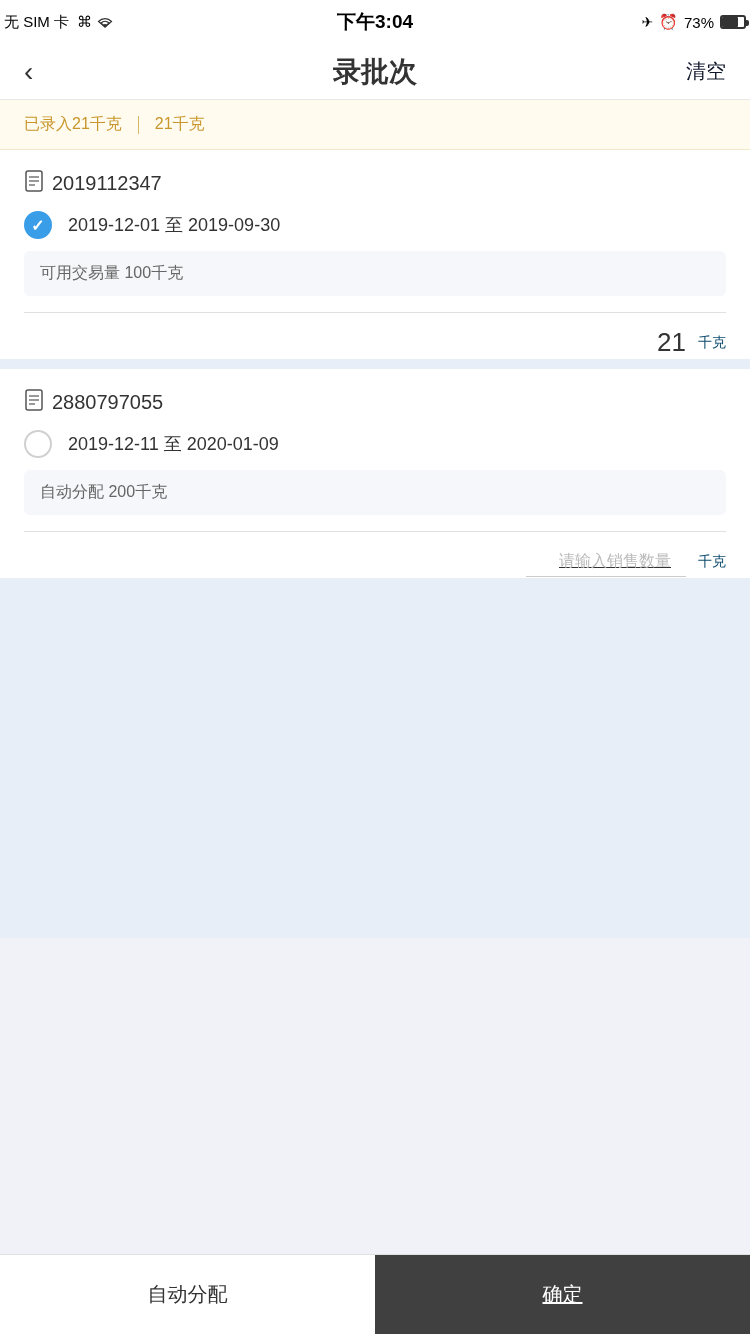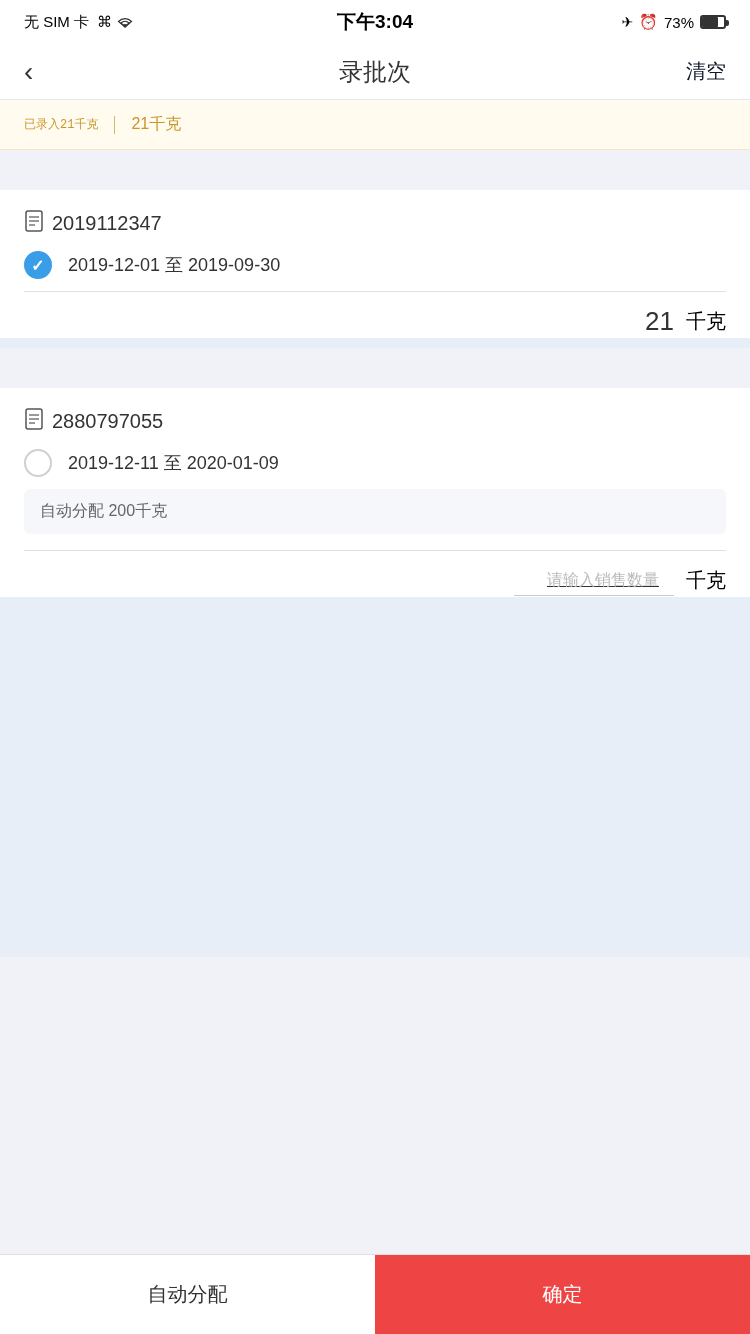--- a/index.html
+++ b/index.html
@@ -19,7 +19,7 @@
       display: flex;
       align-items: center;
       justify-content: space-between;
-      padding: 0 24px;
+      padding: 0 4px;
       font-size: 15px;
       font-weight: 500;
     }

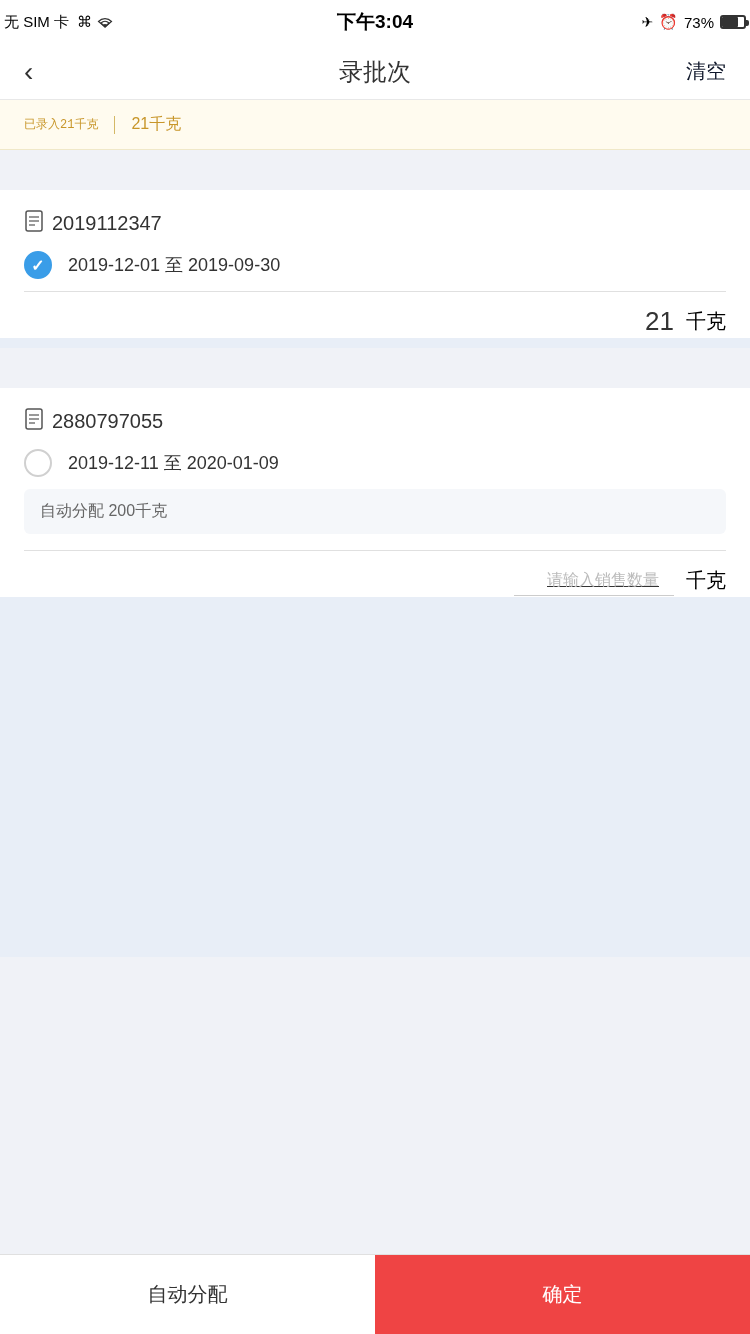--- a/index.html
+++ b/index.html
@@ -61,8 +61,8 @@
       line-height: 1;
     }
     .nav-title {
-      font-size: 24px;
-      font-weight: 400;
+      font-size: 28px;
+      font-weight: 700;
       color: #333;
       position: absolute;
       left: 50%;

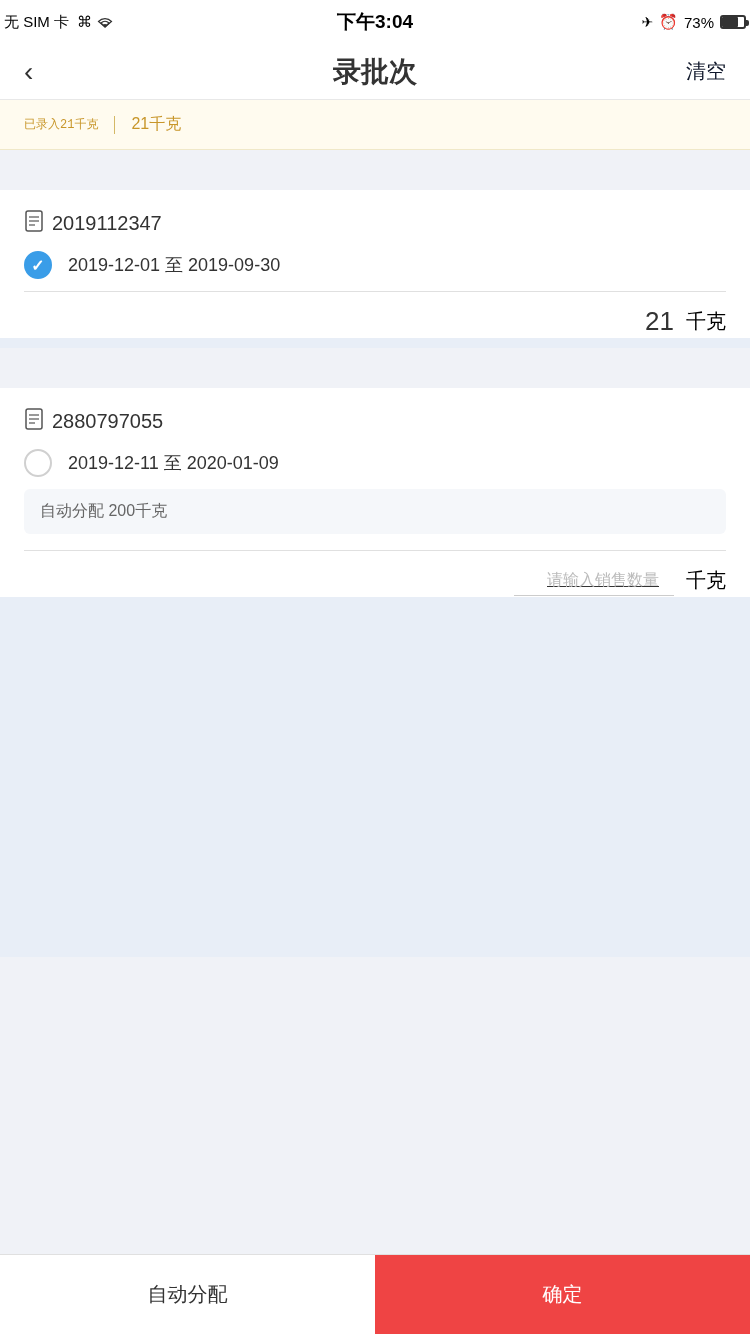--- a/index.html
+++ b/index.html
@@ -84,9 +84,8 @@
       border-bottom: 1px solid #f0e8c8;
     }
     .summary-label {
-      font-size: 12px;
+      font-size: 16px;
       color: #c8962a;
-      font-family: Liberation Mono, monospace;
     }
     .summary-divider {
       width: 1px;

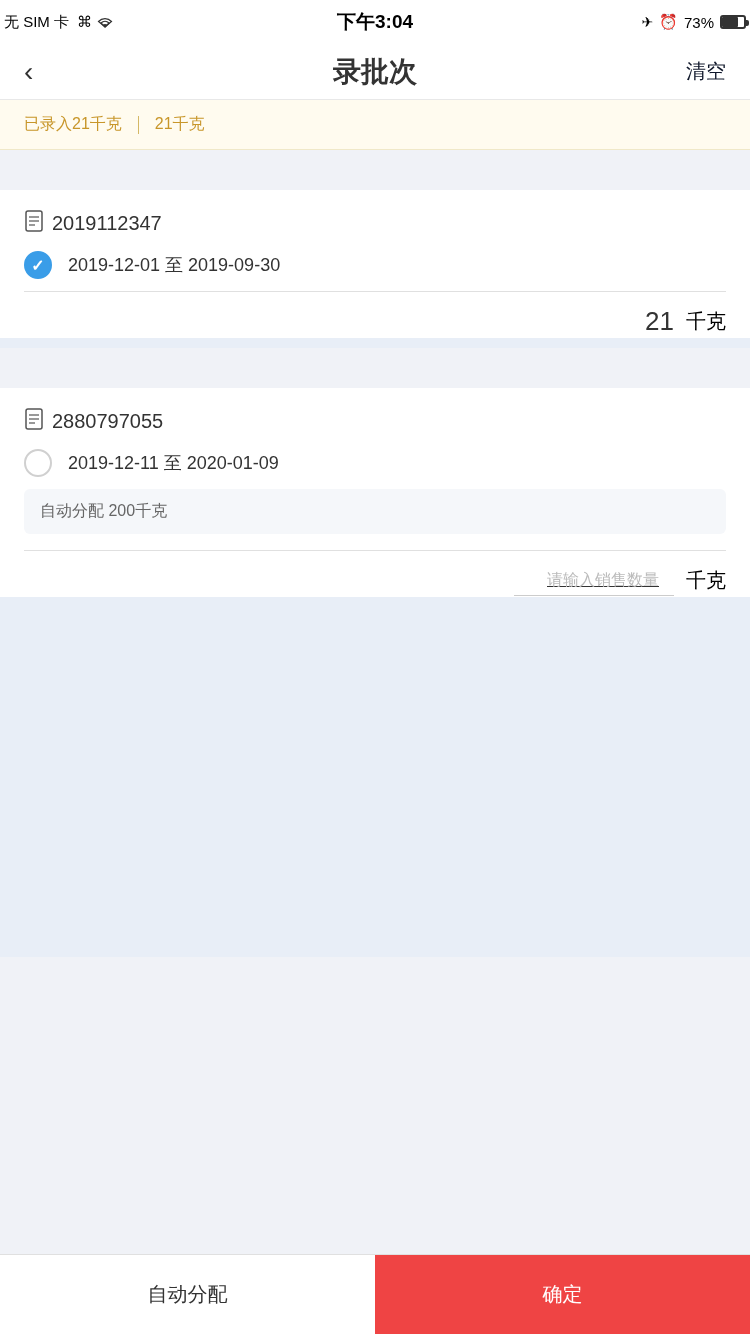--- a/index.html
+++ b/index.html
@@ -108,7 +108,6 @@
       display: flex;
       align-items: center;
       gap: 8px;
-      margin-top: 40px;
     }
     .batch-icon {
       font-size: 18px;

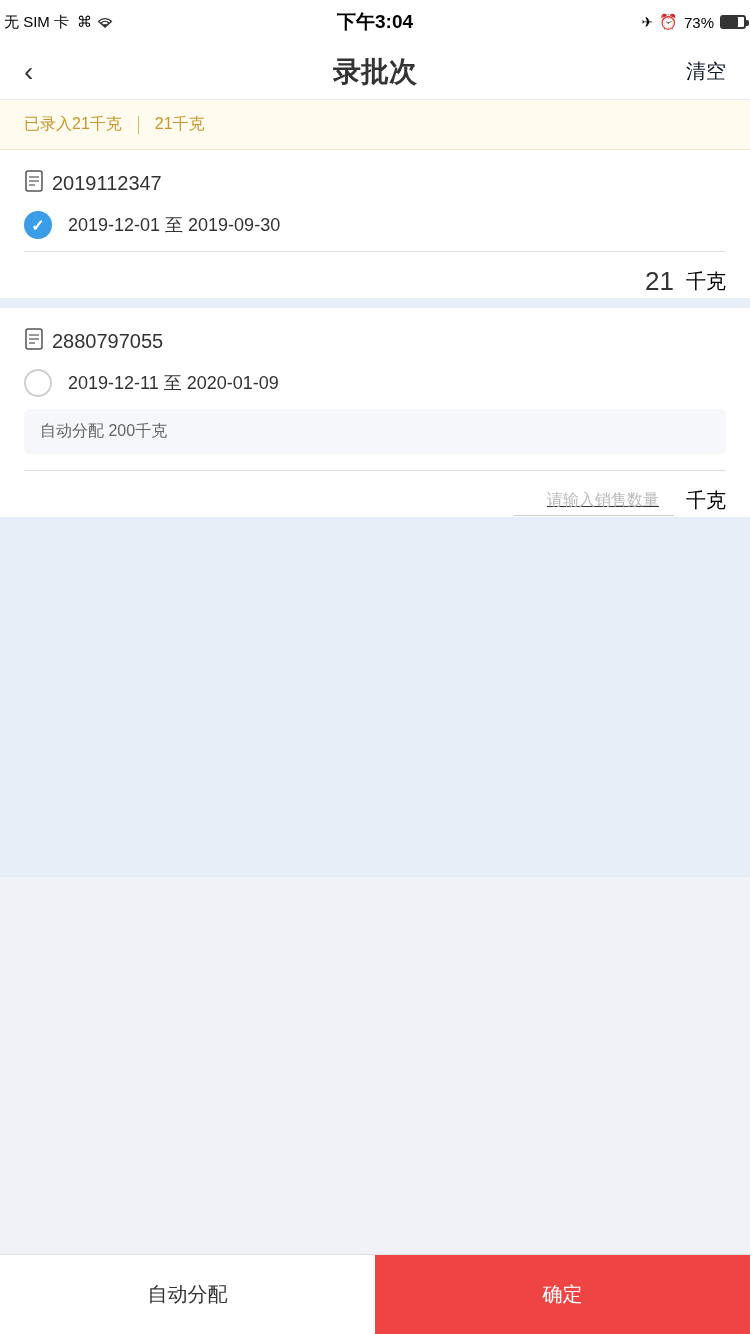--- a/index.html
+++ b/index.html
@@ -302,6 +302,7 @@
     <div class="batch-checkbox checked"></div>
     <span class="batch-date">2019-12-01 至 2019-09-30</span>
   </div>
+  <div class="available-qty-box">可用交易量 100千克</div>
   <div class="section-divider"></div>
   <div class="qty-input-row">
     <span class="qty-value-display">21</span>

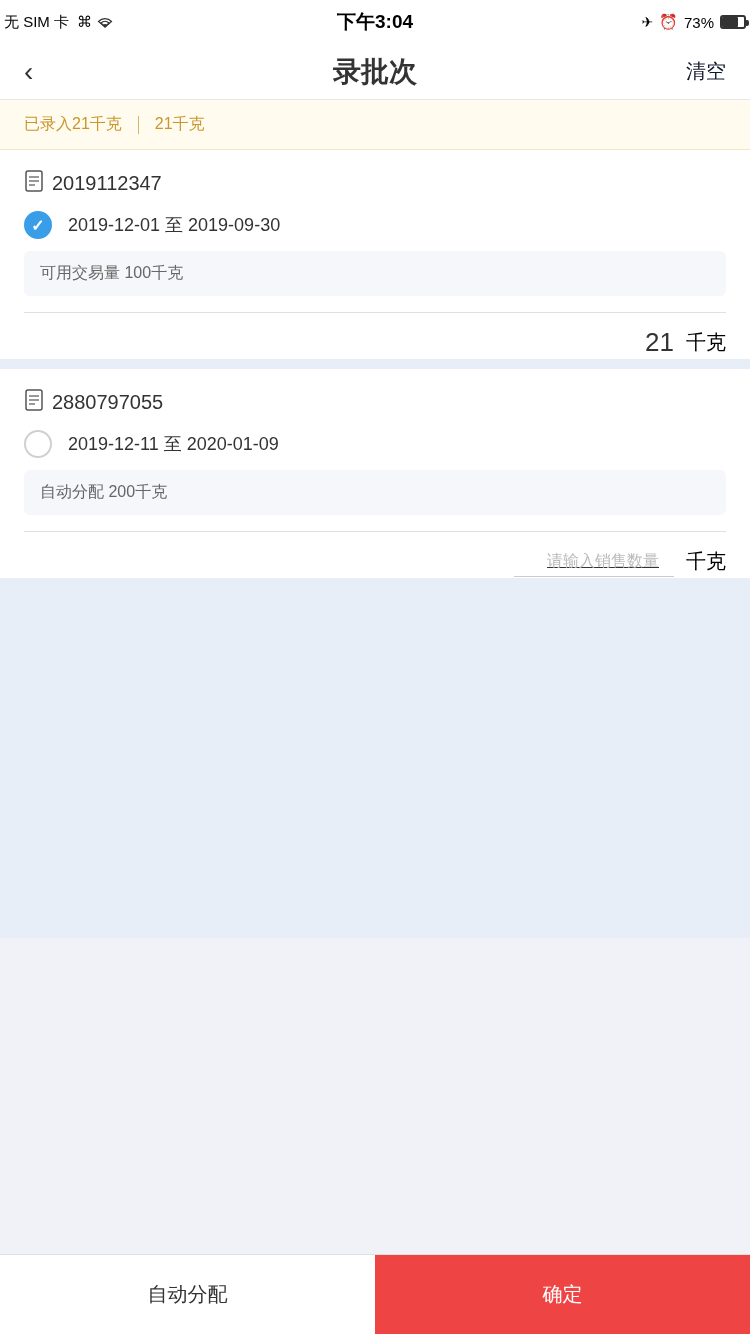--- a/index.html
+++ b/index.html
@@ -183,8 +183,8 @@
       font-size: 16px;
     }
     .qty-unit {
-      font-size: 20px;
-      color: #000000;
+      font-size: 14px;
+      color: #0c4a6e;
       font-weight: 400;
     }
     .qty-value-display {

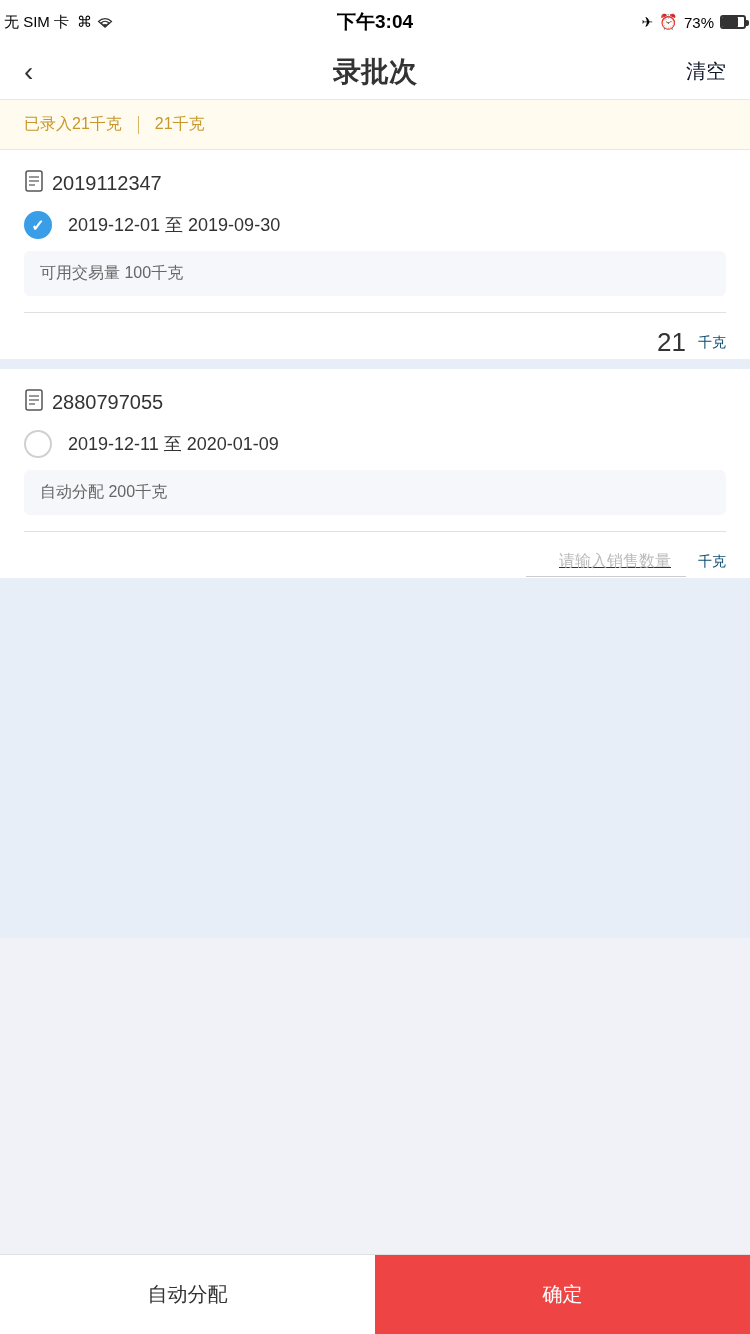--- a/index.html
+++ b/index.html
@@ -242,10 +242,11 @@
       justify-content: center;
       font-size: 20px;
       color: #fff;
-      background: #ef4444;
+      background: #404040;
       cursor: pointer;
       border: none;
       outline: none;
+      text-decoration: underline;
     }
   </style>
 </head>

